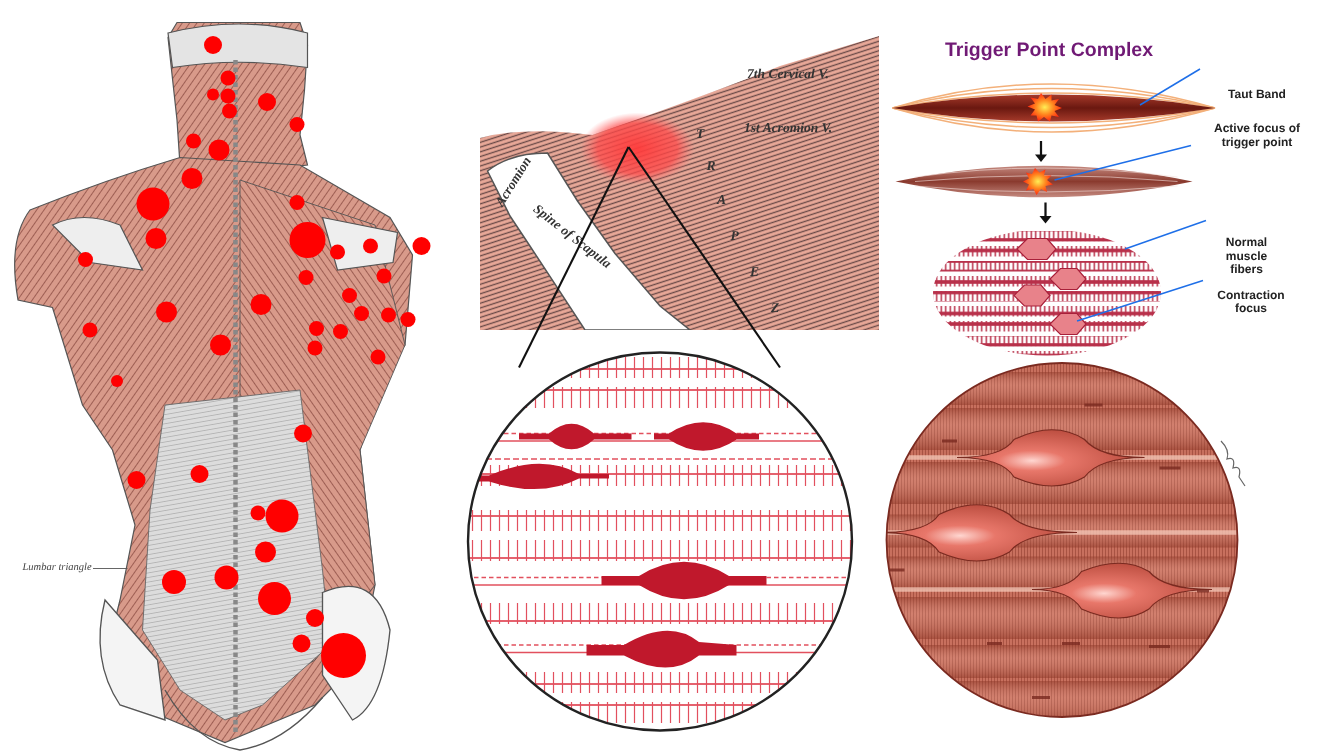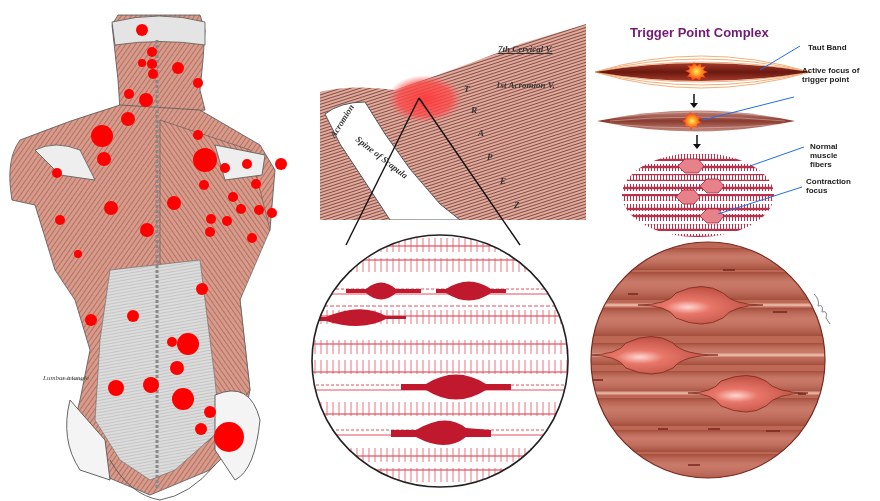--- a/index.html
+++ b/index.html
@@ -117,7 +117,7 @@
     <path d="M5,90 Q20,78 45,78 L65,110 L90,145 L120,180 L140,196 L70,196 Q40,150 20,120 Z" fill="#ffffff" stroke="#555" stroke-width="1"></path>
     <ellipse cx="105" cy="75" rx="38" ry="24" fill="url(#hotspot)"></ellipse>
   </svg>
-  <span class="anat-label-lg" style="left:178px;top:20px;text-decoration:underline;">7th Cervical V.</span>
+  <span class="anat-label-lg" style="left:178px;top:20px;">7th Cervical V.</span>
   <span class="anat-label-lg" style="left:176px;top:56px;">1st Acromion V.</span>
   <span class="anat-label-lg" style="left:8px;top:110px;transform:rotate(-58deg);transform-origin:left top;">Acromion</span>
   <span class="anat-label-lg" style="left:40px;top:110px;transform:rotate(38deg);transform-origin:left top;">Spine of Scapula</span>

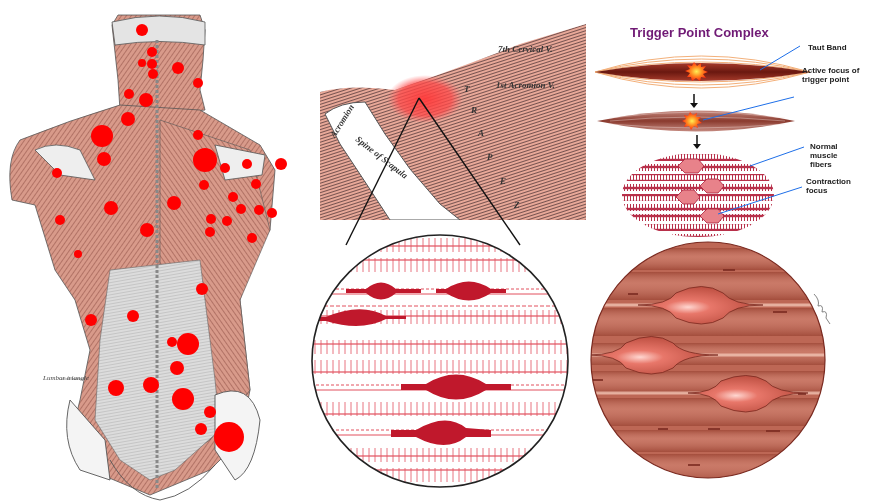--- a/index.html
+++ b/index.html
@@ -7,7 +7,7 @@
   .panel { position: absolute; }
   svg { display: block; }
   .title { position: absolute; font-weight: bold; font-size: 13px; color: #701a75; }
-  .callout { position: absolute; font-weight: bold; font-size: 8px; color: #222; line-height: 9px; }
+  .callout { position: absolute; font-weight: bold; font-size: 8px; color: #222; text-align: center; line-height: 9px; margin-top: 15px; }
   .anat-label { position: absolute; font-family: "Liberation Serif", serif; font-style: italic; font-size: 7px; color: #444; }
   .anat-label-lg { position: absolute; font-family: "Liberation Serif", serif; font-style: italic; font-weight: bold; font-size: 9px; color: #333; }
 </style>

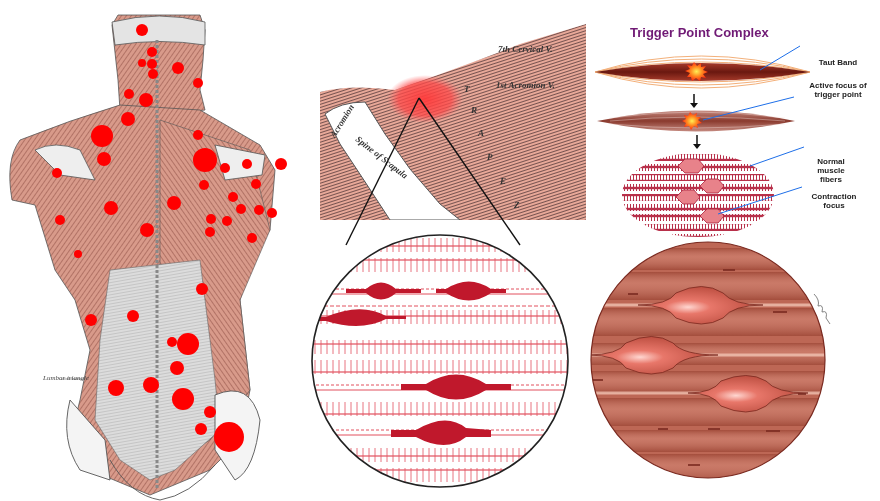--- a/index.html
+++ b/index.html
@@ -50,7 +50,7 @@
 
     <line x1="62" y1="379" x2="85" y2="379" stroke="#555" stroke-width="0.6"></line>
   </svg>
-  <span class="anat-label" style="left:15px;top:374px;margin-left:28px;">Lumbar triangle</span>
+  <span class="anat-label" style="left:15px;top:374px;">Lumbar triangle</span>
   <svg width="300" height="501" style="position:absolute;left:0;top:0;" id="markers-svg">
       <circle cx="142" cy="30" r="6" fill="#ff0000"></circle>
       <circle cx="152" cy="52" r="5" fill="#ff0000"></circle>

